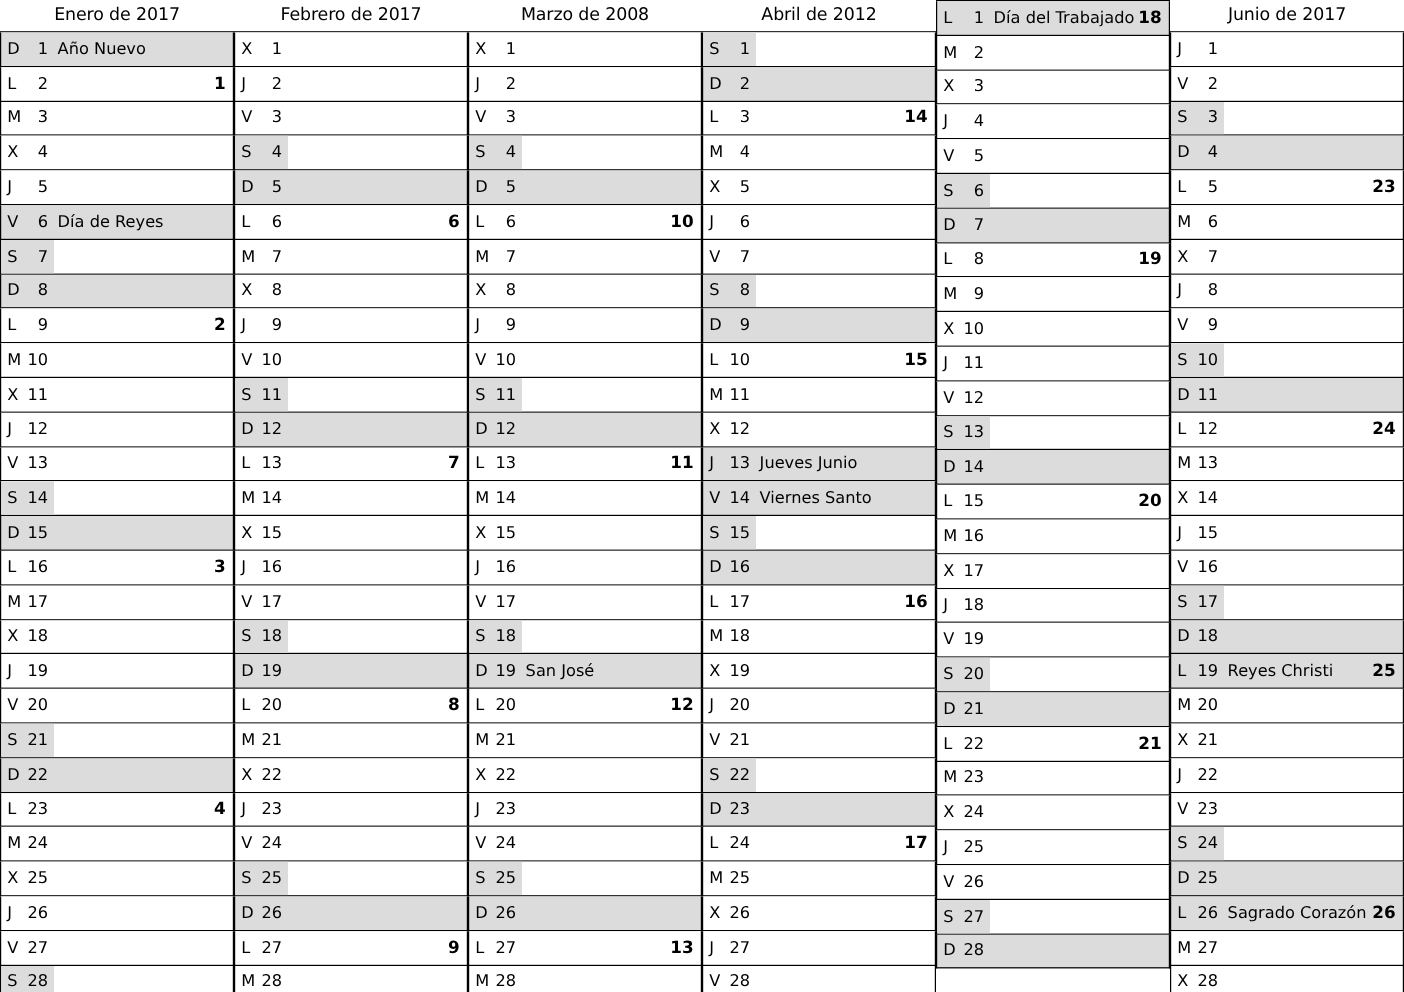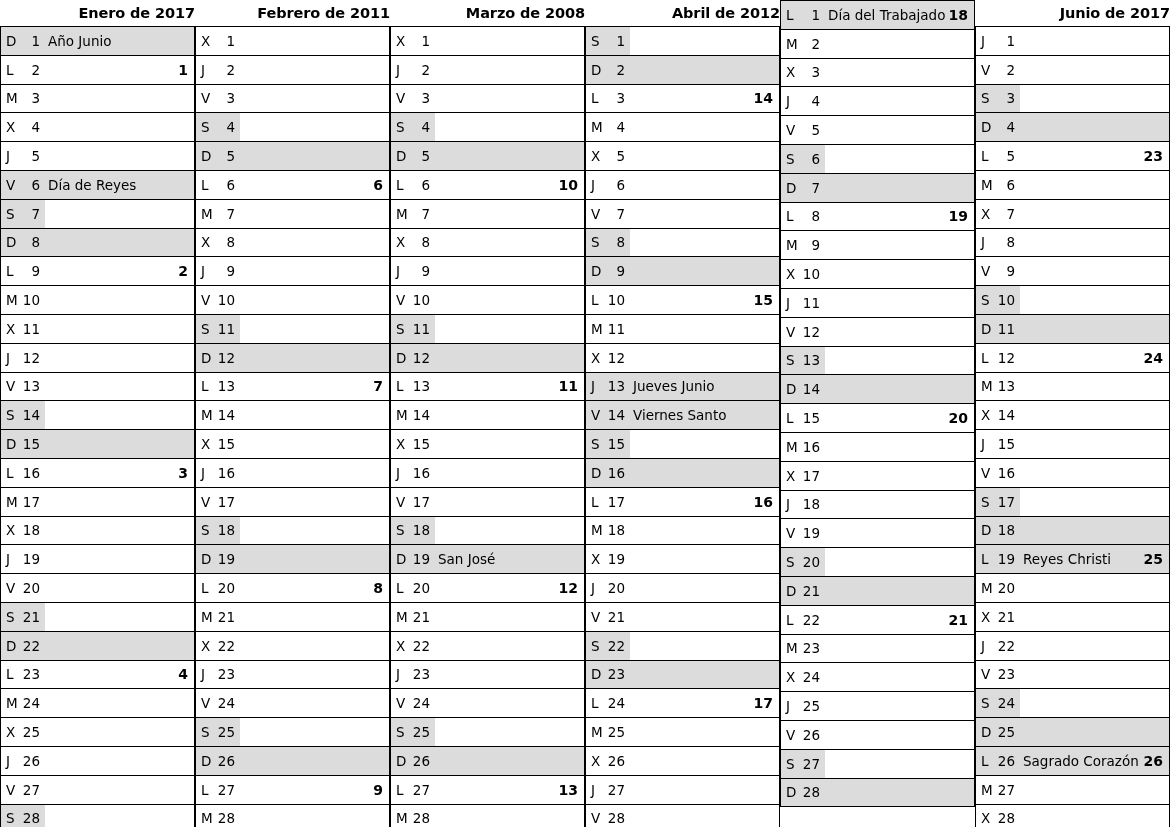--- a/index.html
+++ b/index.html
@@ -35,9 +35,9 @@
   .month-title {
     height: 26px;
     line-height: 26px;
-    text-align: right;
+    text-align: center;
     font-size: 14.5px;
-    font-weight: bold;
+    font-weight: normal;
     letter-spacing: -0.1px;
     white-space: nowrap;
   }

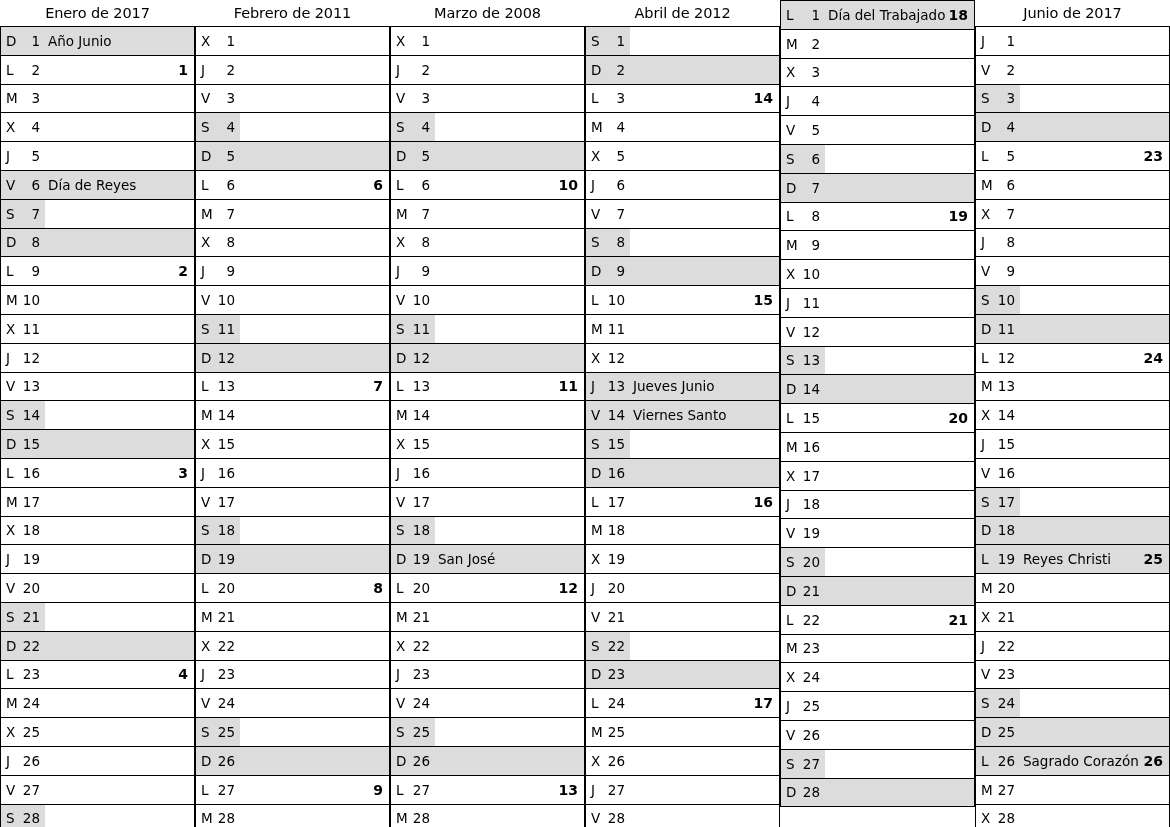--- a/index.html
+++ b/index.html
@@ -299,7 +299,7 @@
         </div>
       </div>
       <div class="month-col">
-        <div class="month-title">Febrero de 2011</div>
+        <div class="month-title">Febrero de 2017</div>
         <div class="day-list">
           <div class="day-row">
             <span class="dow">X</span>

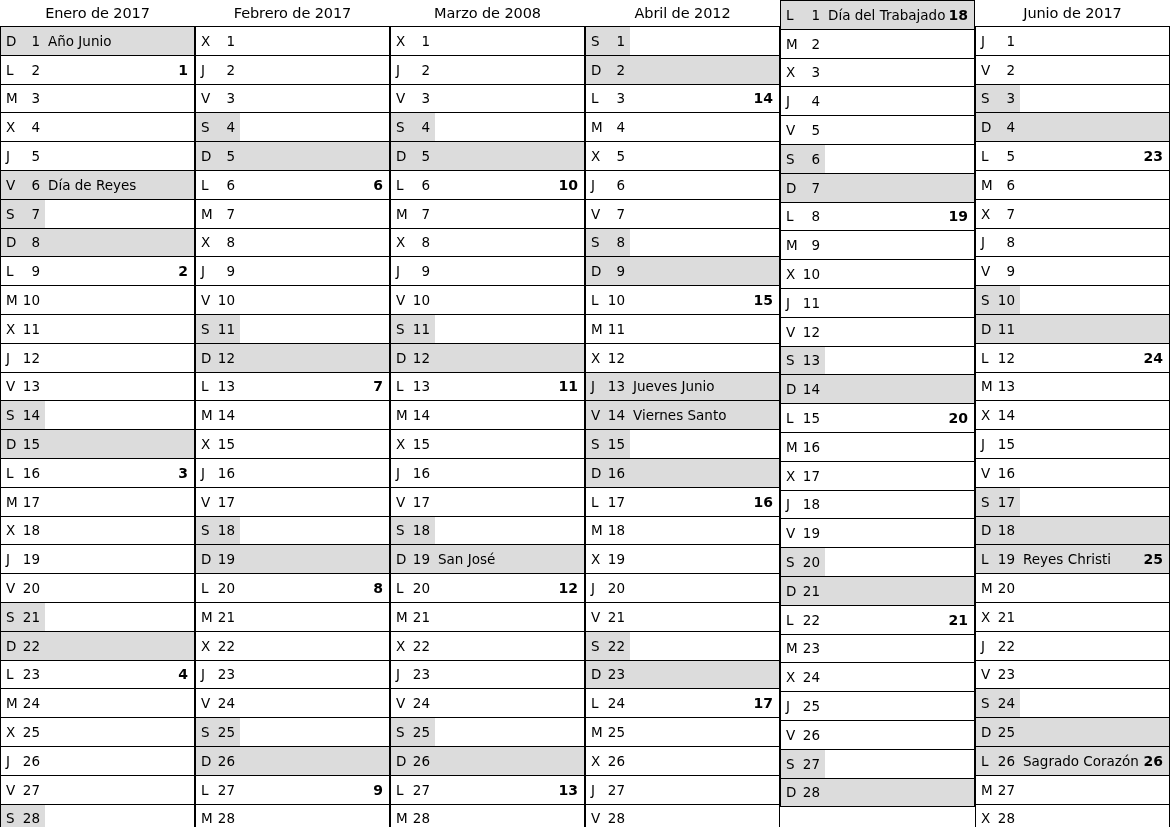--- a/index.html
+++ b/index.html
@@ -127,7 +127,7 @@
           <div class="day-row shade-full">
             <span class="dow">D</span>
             <span class="dnum">1</span>
-            <span class="hol">Año Junio</span>
+            <span class="hol">Año Nuevo</span>
             <span class="wnum"></span>
           </div>
           <div class="day-row">

